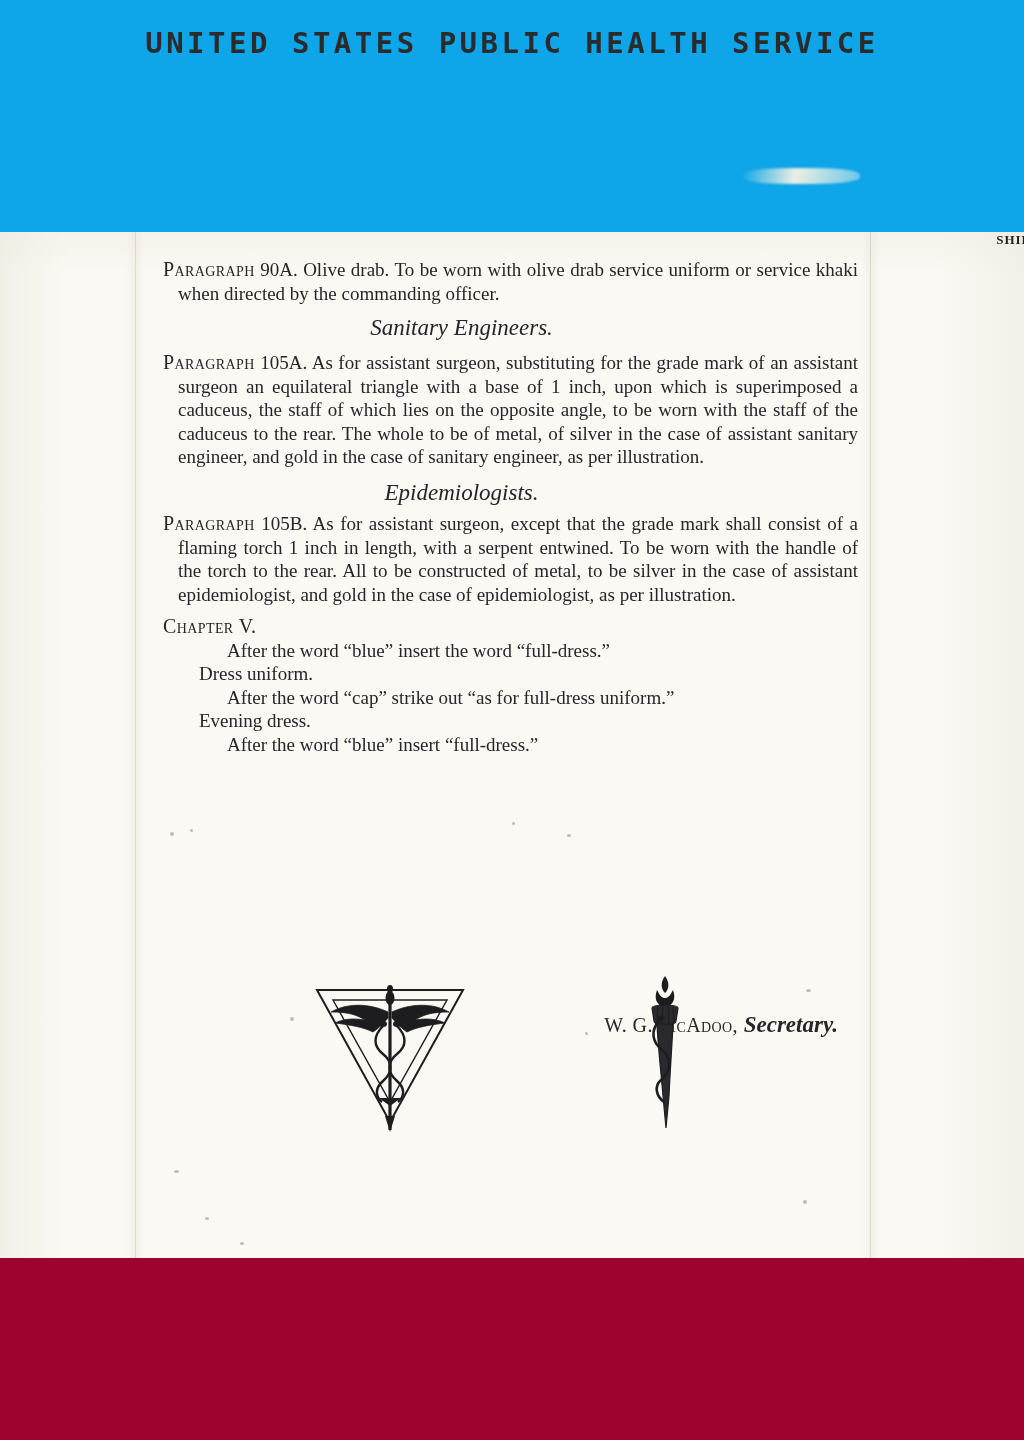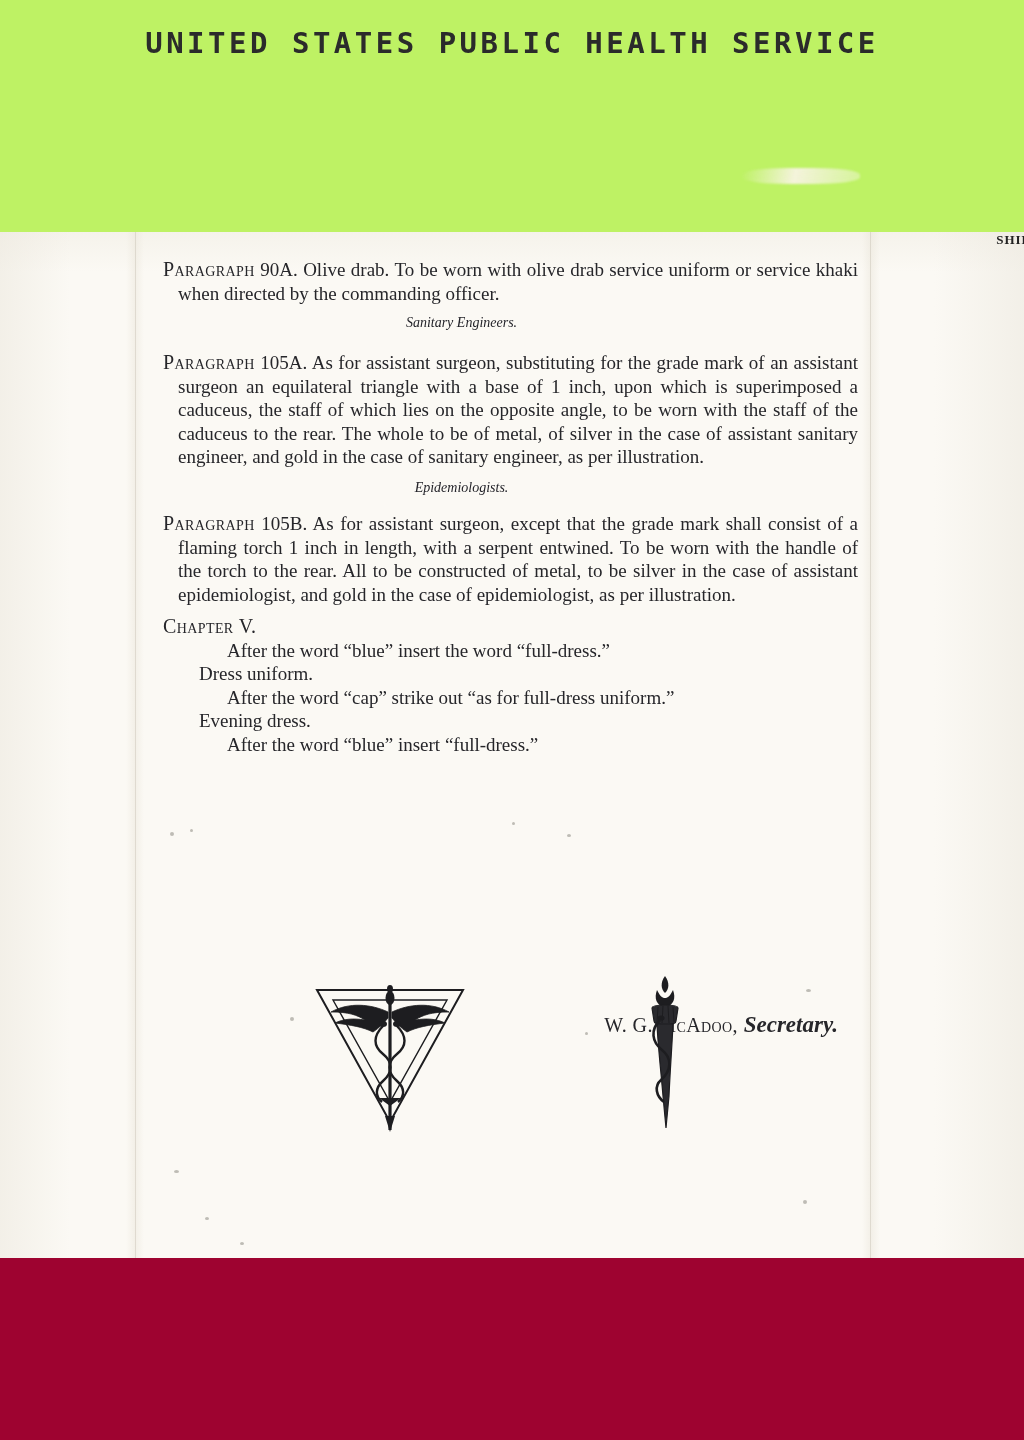--- a/index.html
+++ b/index.html
@@ -16,7 +16,7 @@
   
   .header-zone{
     position:absolute;left:0;top:0;width:1024px;height:232px;
-    background:#bef264;
+    background:#0ea5e9;
   }
   .doc-header{
     position:absolute;left:0;top:26px;width:1024px;

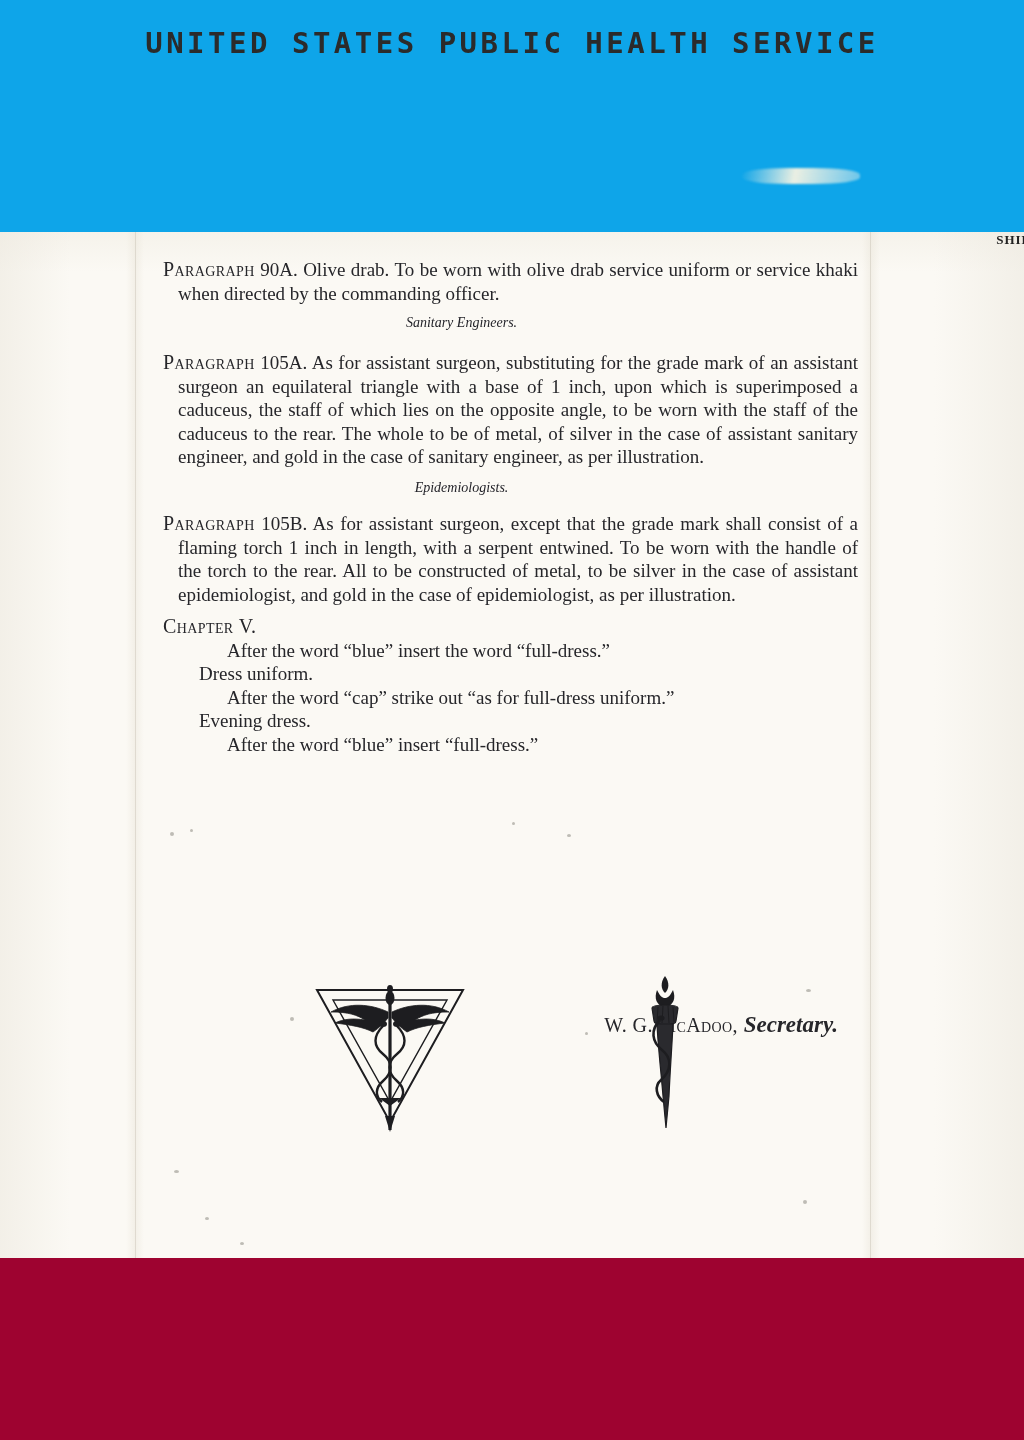--- a/index.html
+++ b/index.html
@@ -75,7 +75,7 @@
   }
   .ital-head{
     position:absolute;width:923px;text-align:center;
-    font-style:italic;font-size:14px;color:#24242a;
+    font-style:italic;font-size:23px;color:#24242a;
   }
   .para{
     position:absolute;

